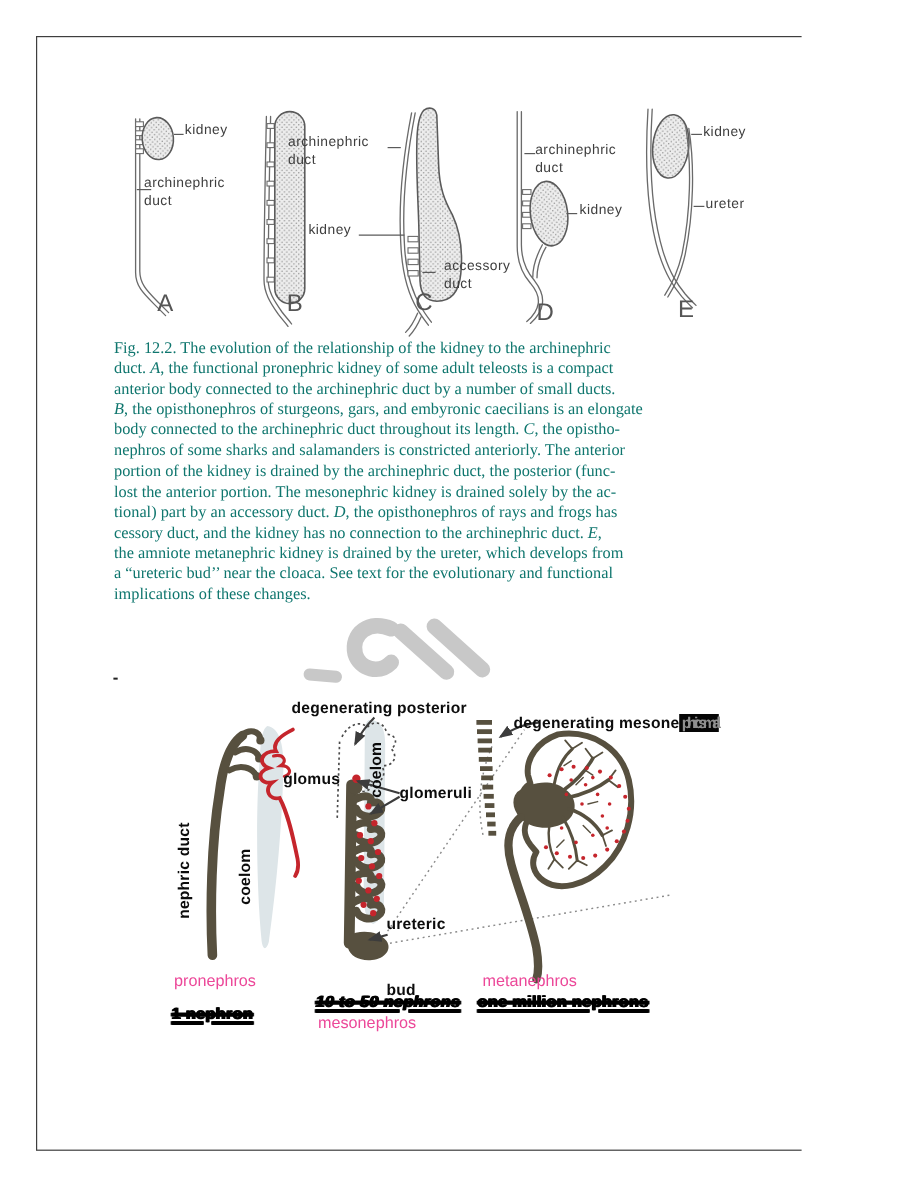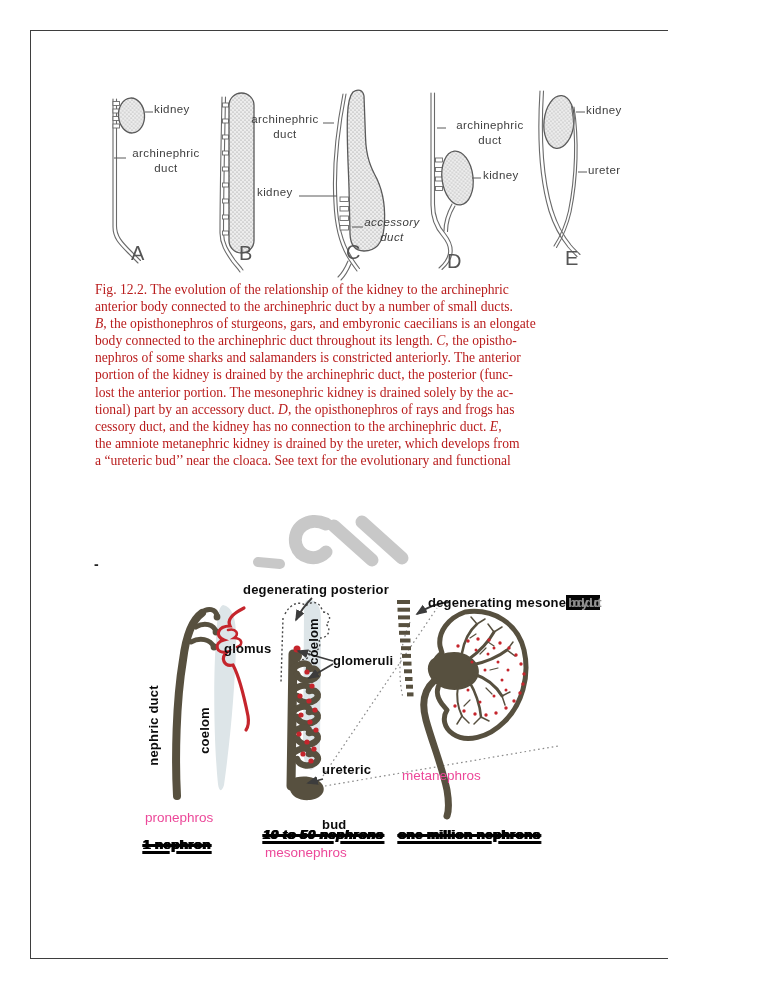--- a/index.html
+++ b/index.html
@@ -11,7 +11,7 @@
   
   .tlabel{position:absolute;font-size:11.5px;letter-spacing:.4px;color:#3e3e3e;
           line-height:15px;white-space:nowrap;}
-  .tlabel.center{text-align:center;}
+  .tlabel.center{text-align:left;}
   .plet{position:absolute;font-size:20px;color:#555;}
   
   #caption{position:absolute;left:95px;top:281px;width:560px;

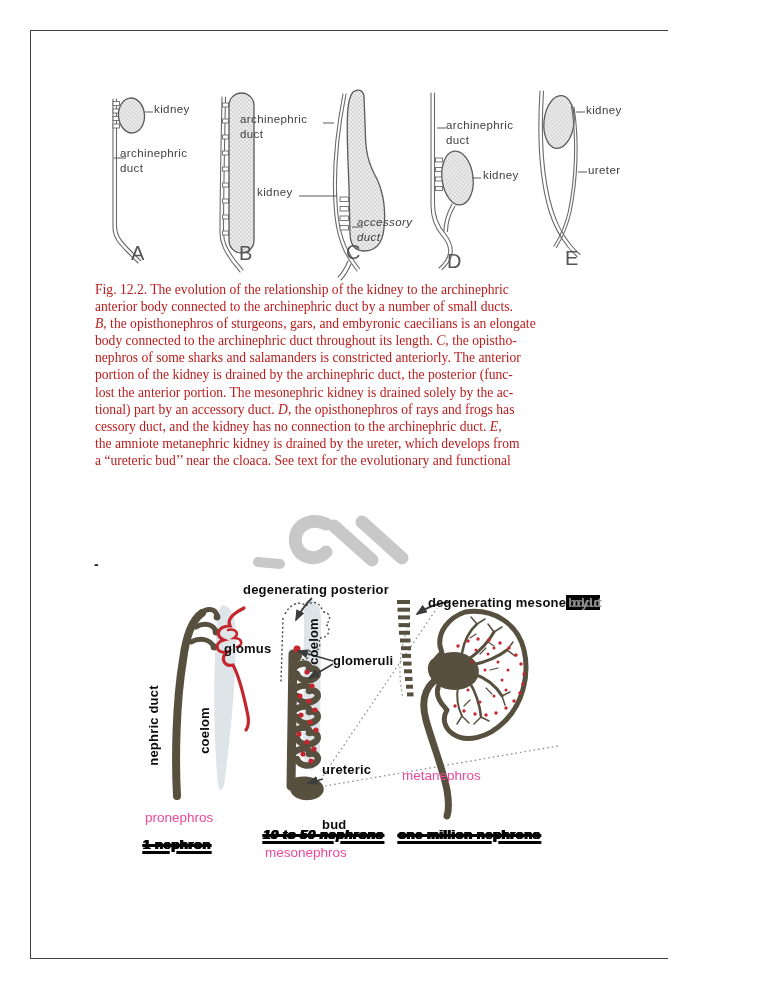--- a/index.html
+++ b/index.html
@@ -138,7 +138,7 @@
     <div>duct</div>
   </div>
   <div class="tlabel" style="left:257px;top:185px;">kidney</div>
-  <div class="tlabel center" style="left:357px;top:215px;width:70px;font-style:italic;">
+  <div class="tlabel center" style="left:370px;top:215px;width:70px;">
     <div>accessory</div>
     <div>duct</div>
   </div>

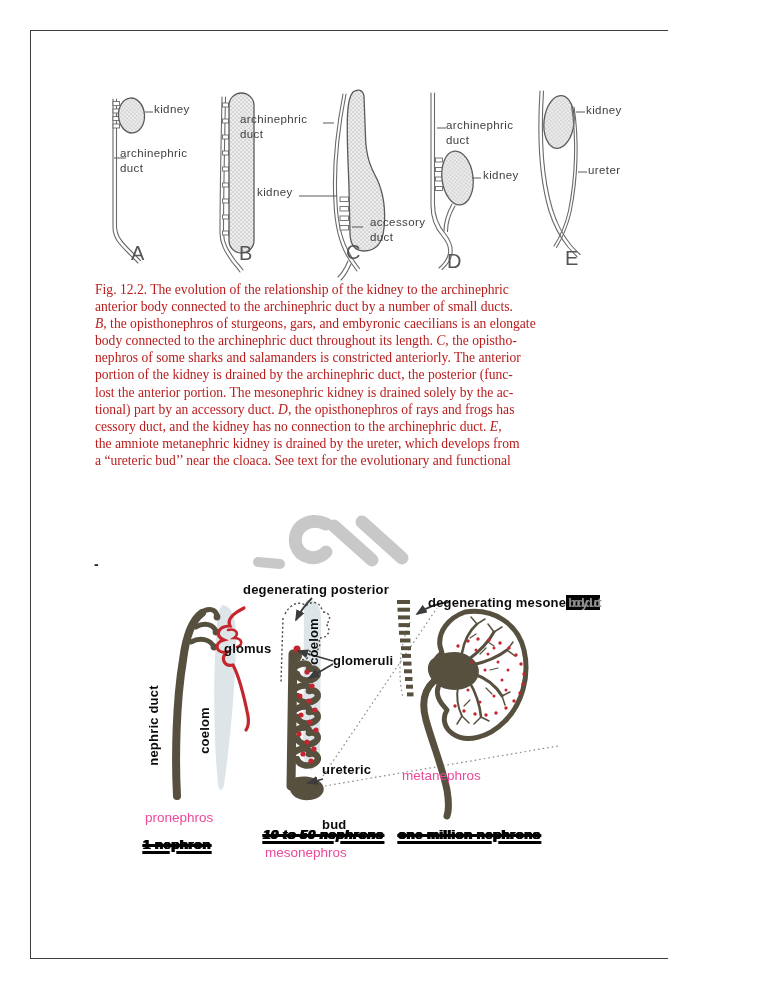--- a/index.html
+++ b/index.html
@@ -16,7 +16,7 @@
   
   #caption{position:absolute;left:95px;top:281px;width:560px;
            font-family:"Liberation Serif",serif;font-size:13.6px;line-height:17.1px;
-           color:#b91c1c;}
+           color:#0f766e;}
   .cap-line i{font-style:italic;}
   
   .blabel{position:absolute;font-weight:bold;font-size:13px;color:#0c0c0c;

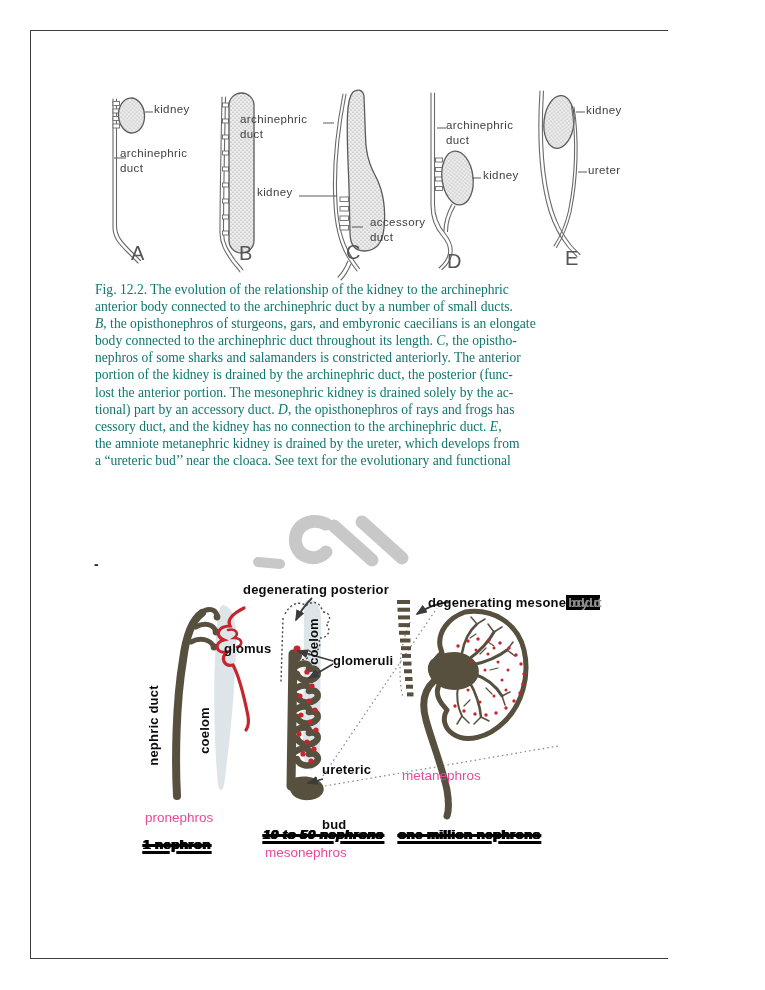--- a/index.html
+++ b/index.html
@@ -158,6 +158,7 @@
 
   <div id="caption">
       <div class="cap-line">Fig. 12.2.  The evolution of the relationship of the kidney to the archinephric</div>
+      <div class="cap-line">duct. <i>A</i>, the functional pronephric kidney of some adult teleosts is a compact</div>
       <div class="cap-line">anterior body connected to the archinephric duct by a number of small ducts.</div>
       <div class="cap-line"><i>B</i>, the opisthonephros of sturgeons, gars, and embyronic caecilians is an elongate</div>
       <div class="cap-line">body connected to the archinephric duct throughout its length. <i>C</i>, the opistho-</div>

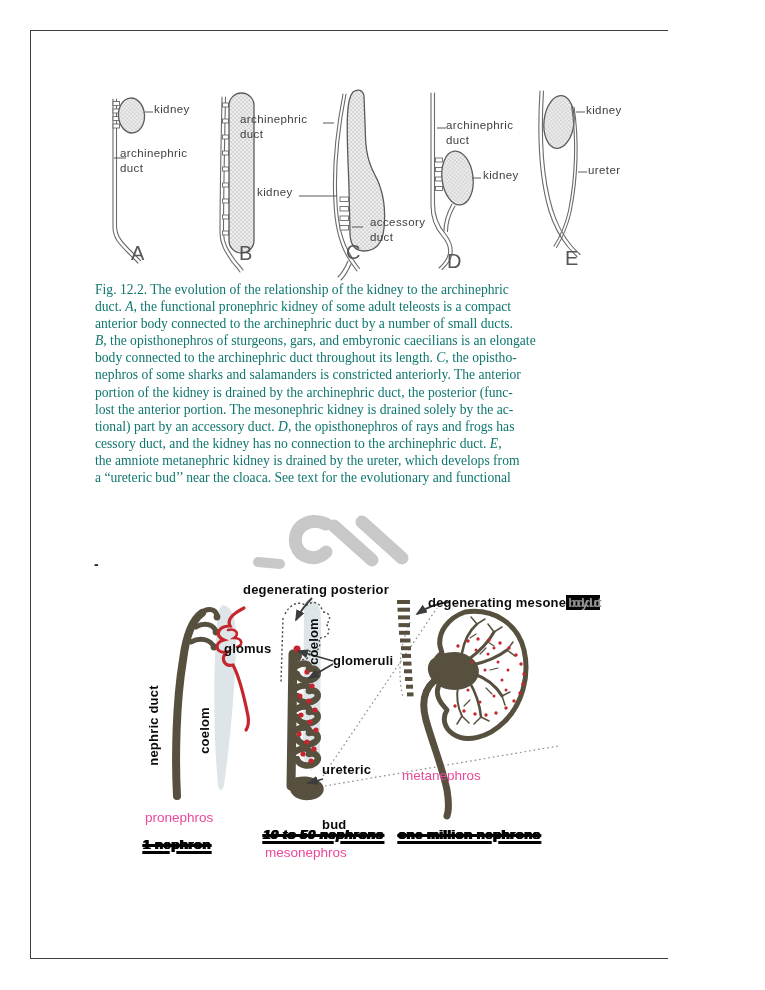--- a/index.html
+++ b/index.html
@@ -169,6 +169,7 @@
       <div class="cap-line">cessory duct, and the kidney has no connection to the archinephric duct. <i>E</i>,</div>
       <div class="cap-line">the amniote metanephric kidney is drained by the ureter, which develops from</div>
       <div class="cap-line">a “ureteric bud’’ near the cloaca. See text for the evolutionary and functional</div>
+      <div class="cap-line">implications of these changes.</div>
     </div>
 
   <svg style="left:230px;top:500px;" width="200" height="80" viewBox="0 0 200 80">

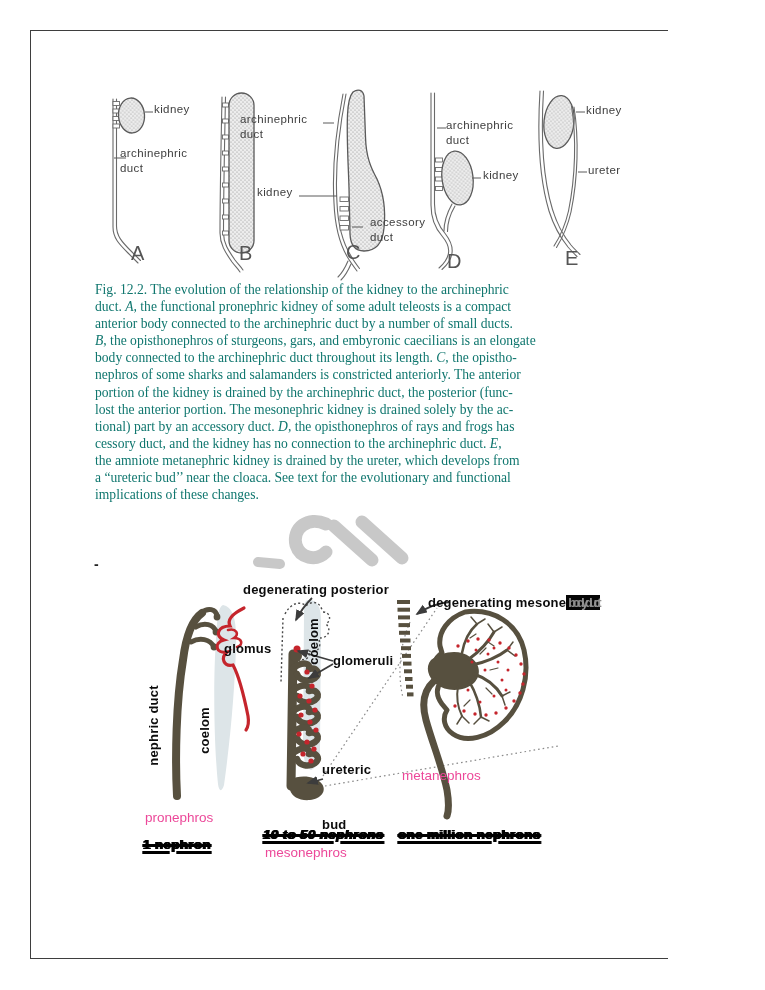--- a/index.html
+++ b/index.html
@@ -301,7 +301,7 @@
   </svg>
 
   <div class="blabel" style="left:243px;top:582px;">degenerating posterior</div>
-  <div class="blabel" style="left:428px;top:595px;"><span>degenerating mesone</span><span class="garbled">body duct</span></div>
+  <div class="blabel" style="left:428px;top:595px;"><span>degenerating mesone</span><span class="garbled">phric small</span></div>
   <div class="blabel" style="left:224px;top:641px;">glomus</div>
   <div class="blabel rot" style="left:282px;top:634px;width:62px;">coelom</div>
   <div class="blabel" style="left:333px;top:653px;">glomeruli</div>

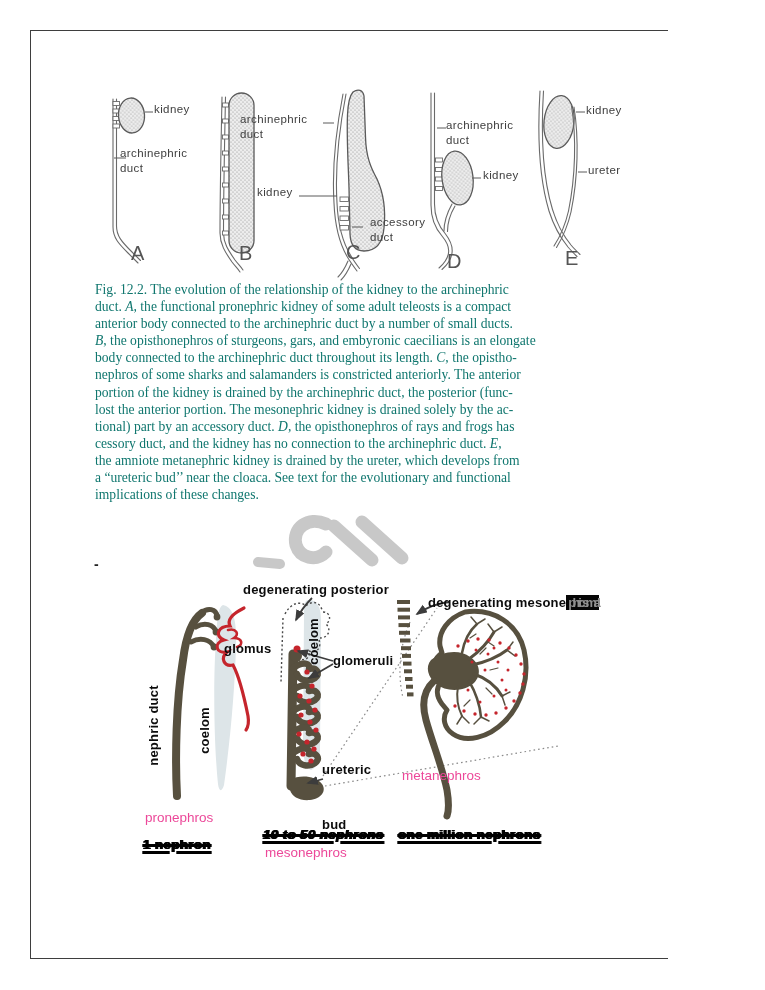--- a/index.html
+++ b/index.html
@@ -302,7 +302,7 @@
 
   <div class="blabel" style="left:243px;top:582px;">degenerating posterior</div>
   <div class="blabel" style="left:428px;top:595px;"><span>degenerating mesone</span><span class="garbled">phric small</span></div>
-  <div class="blabel" style="left:224px;top:641px;">glomus</div>
+  <div class="blabel" style="left:236px;top:641px;">glomus</div>
   <div class="blabel rot" style="left:282px;top:634px;width:62px;">coelom</div>
   <div class="blabel" style="left:333px;top:653px;">glomeruli</div>
   <div class="blabel rot" style="left:111px;top:718px;width:84px;">nephric duct</div>

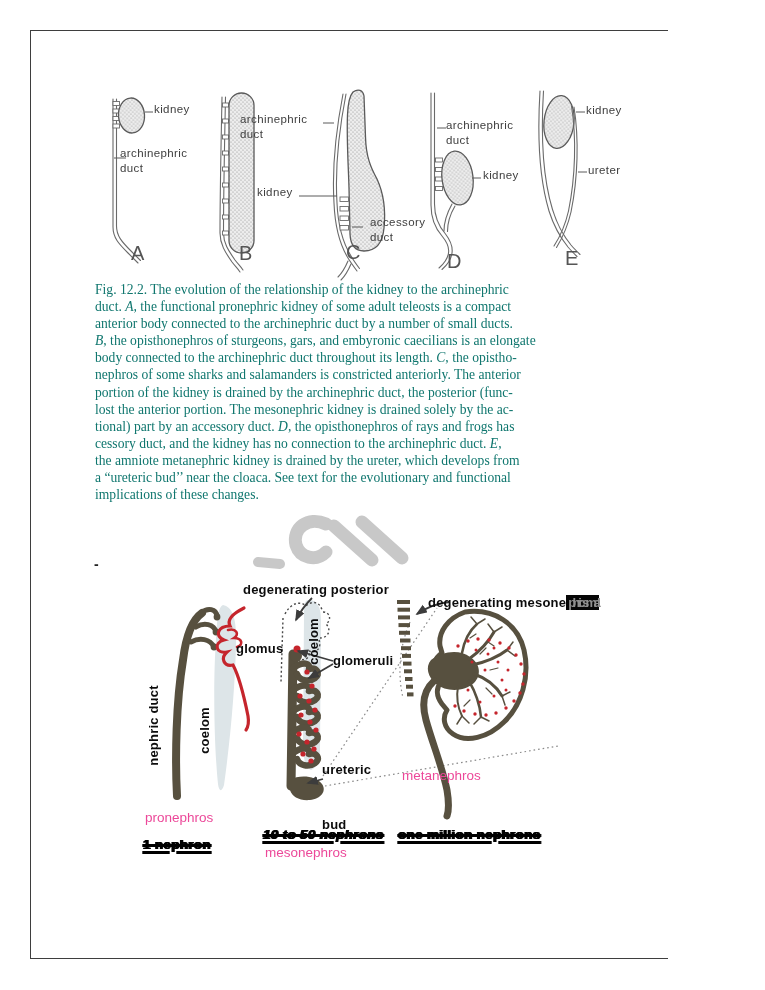--- a/index.html
+++ b/index.html
@@ -314,7 +314,7 @@
   <div class="stage-count" style="left:143px;top:837px;">1 nephron</div>
   <div class="stage-name" style="left:265px;top:810px;margin-top:35px;">mesonephros</div>
   <div class="stage-count" style="left:263px;top:827px;font-style:italic;">10 to 50 nephrons</div>
-  <div class="stage-name" style="left:402px;top:768px;text-align:center;">metanephros</div>
+  <div class="stage-name" style="left:402px;top:810px;text-align:center;">metanephros</div>
   <div class="stage-count" style="left:398px;top:827px;">one million nephrons</div>
 </div>
 

